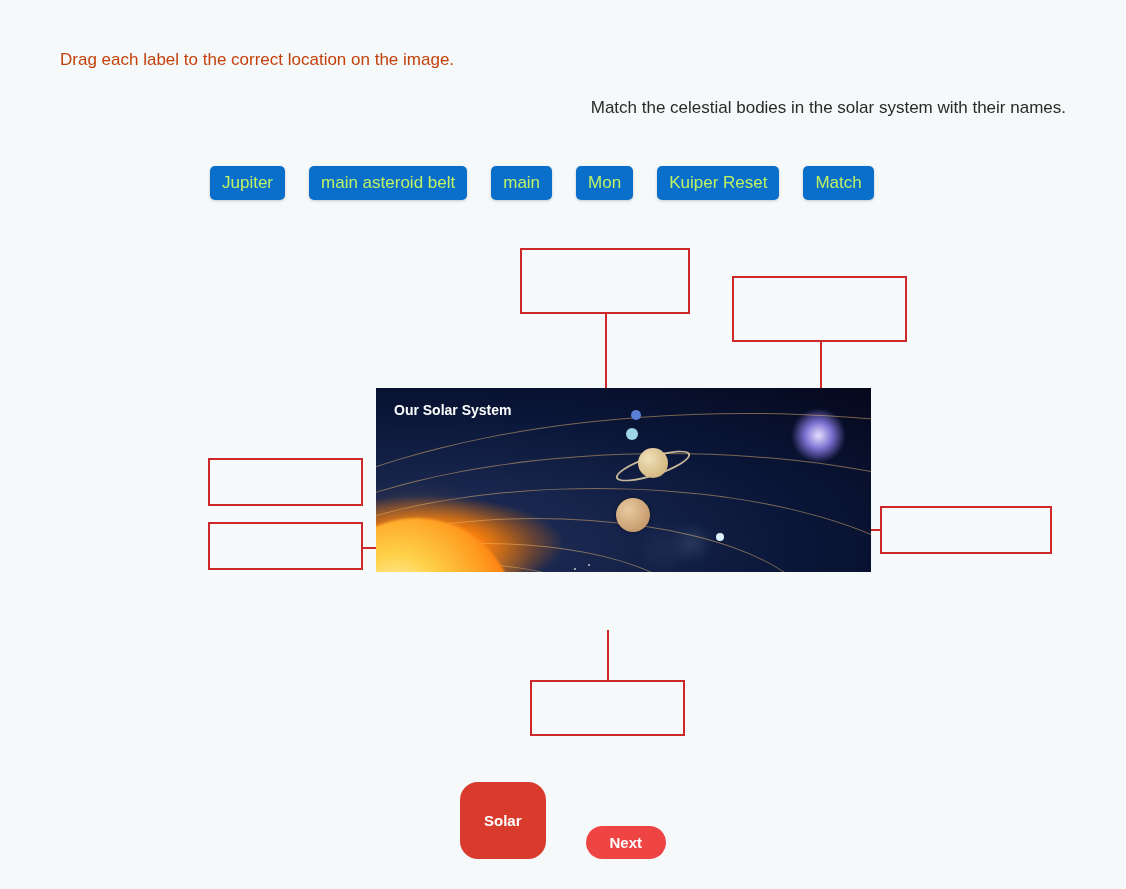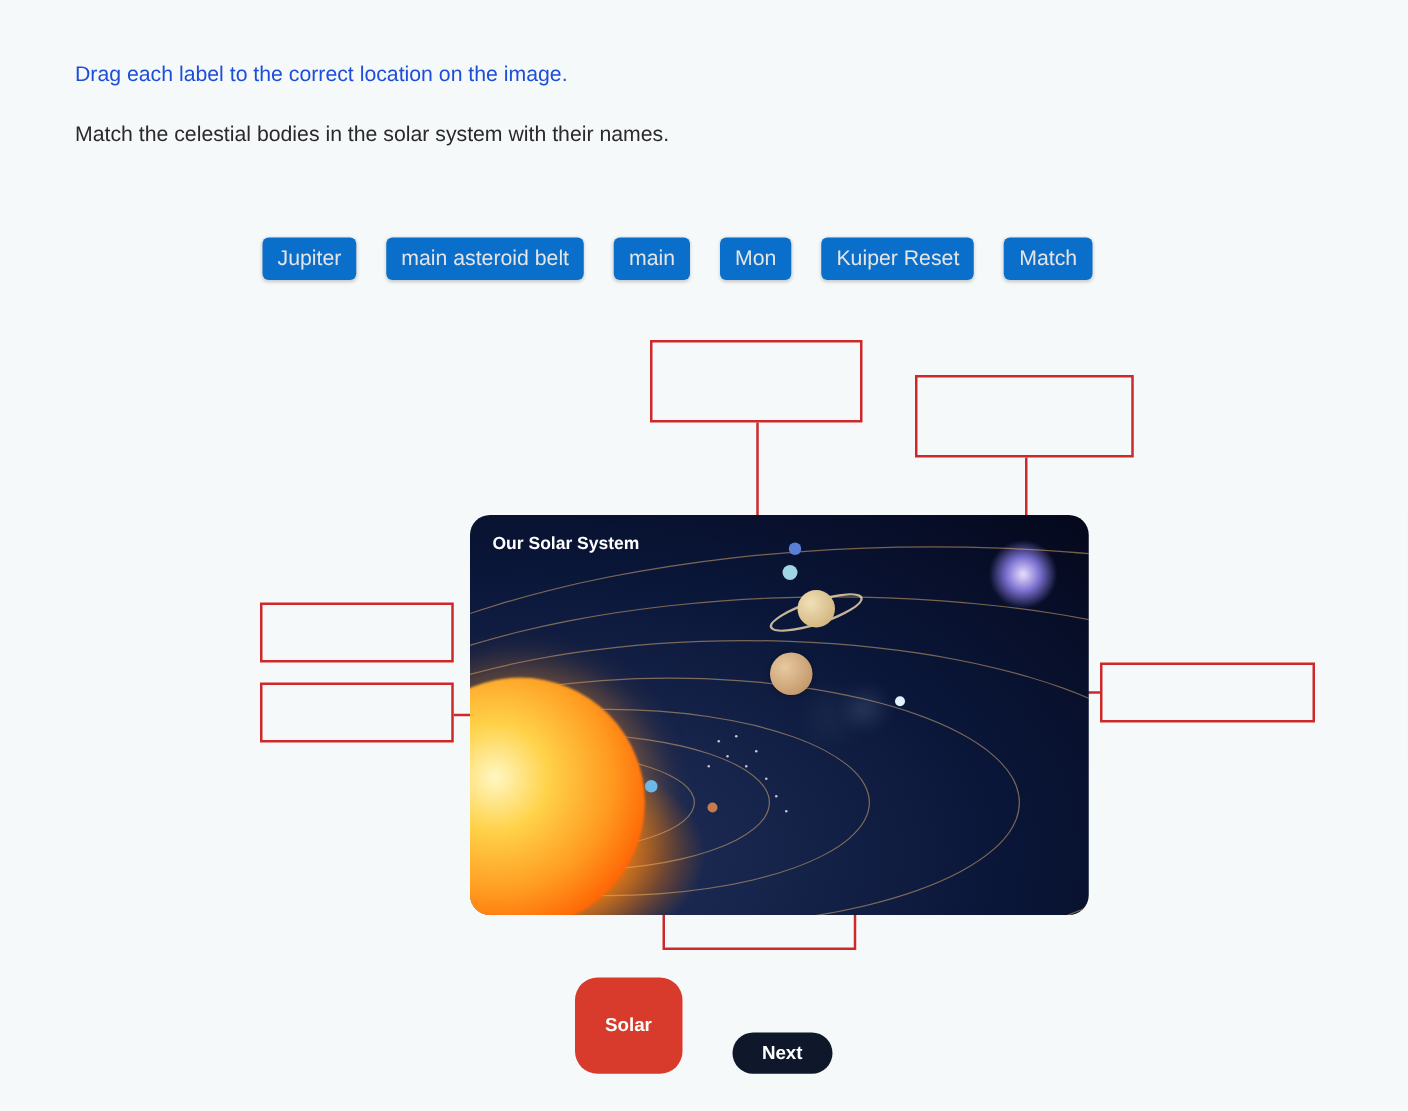--- a/index.html
+++ b/index.html
@@ -20,7 +20,7 @@
   }
   .instruction-1 {
     font-size: 17px;
-    color: #1d4ed8;
+    color: #c2410c;
     margin-bottom: 28px;
   }
   .instruction-2 {

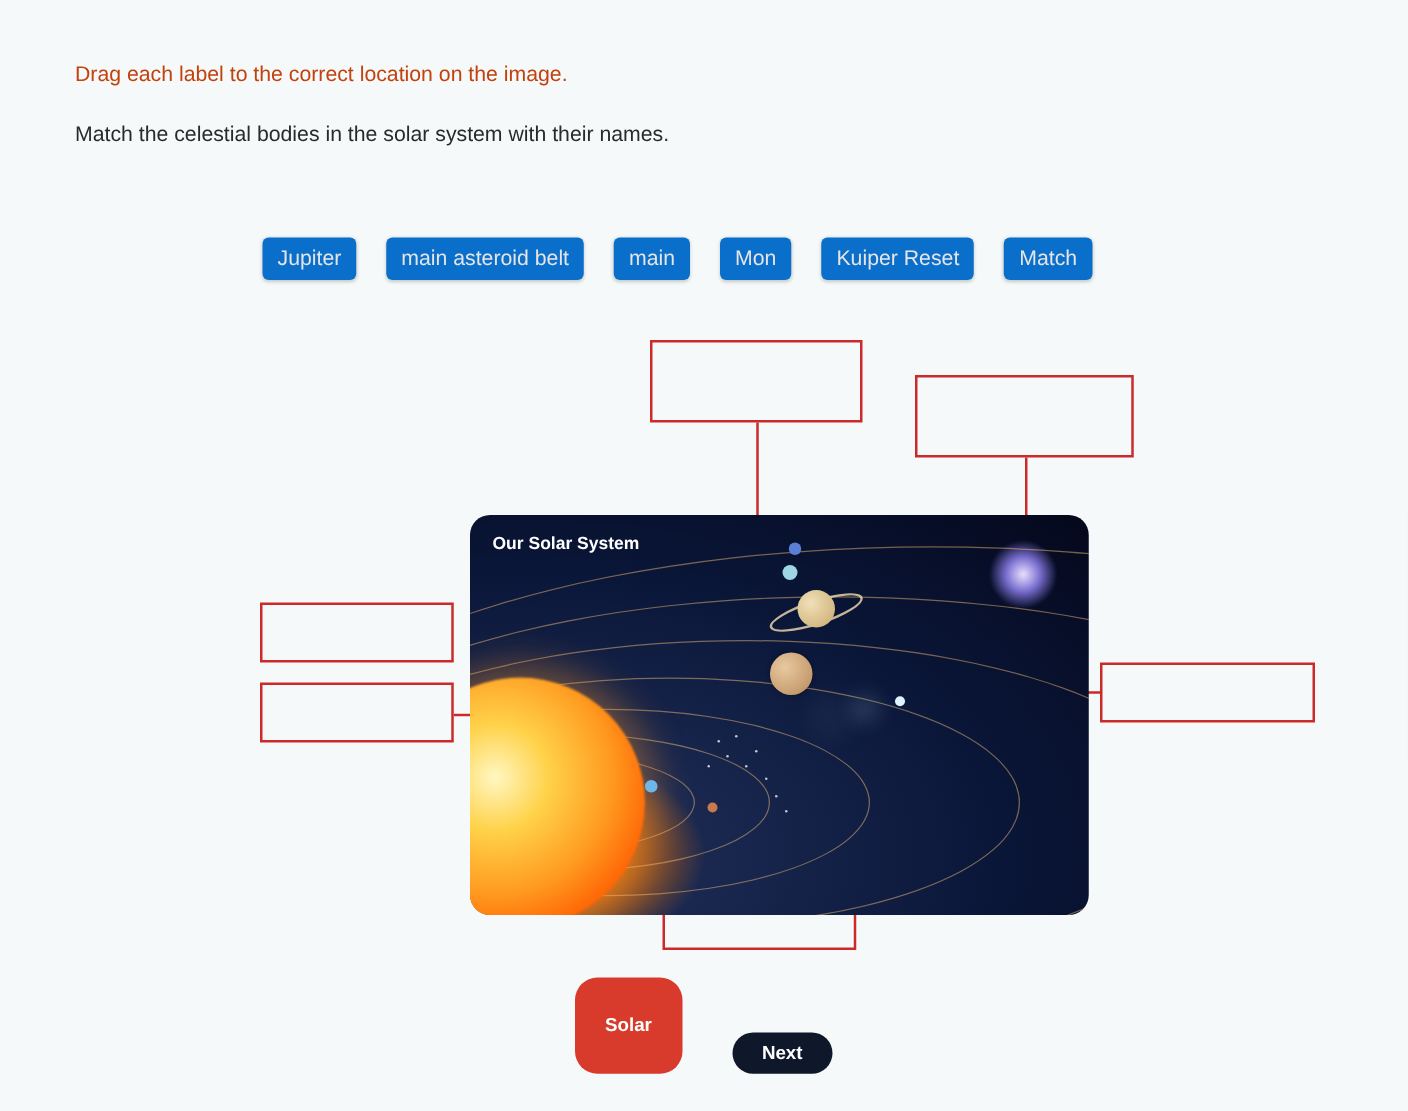--- a/index.html
+++ b/index.html
@@ -26,7 +26,8 @@
   .instruction-2 {
     font-size: 17px;
     color: #2a2a2a;
-    margin-bottom: 72px;
+    margin-bottom: 48px;
+    text-align: right;
   }
   .labels-row {
     display: flex;

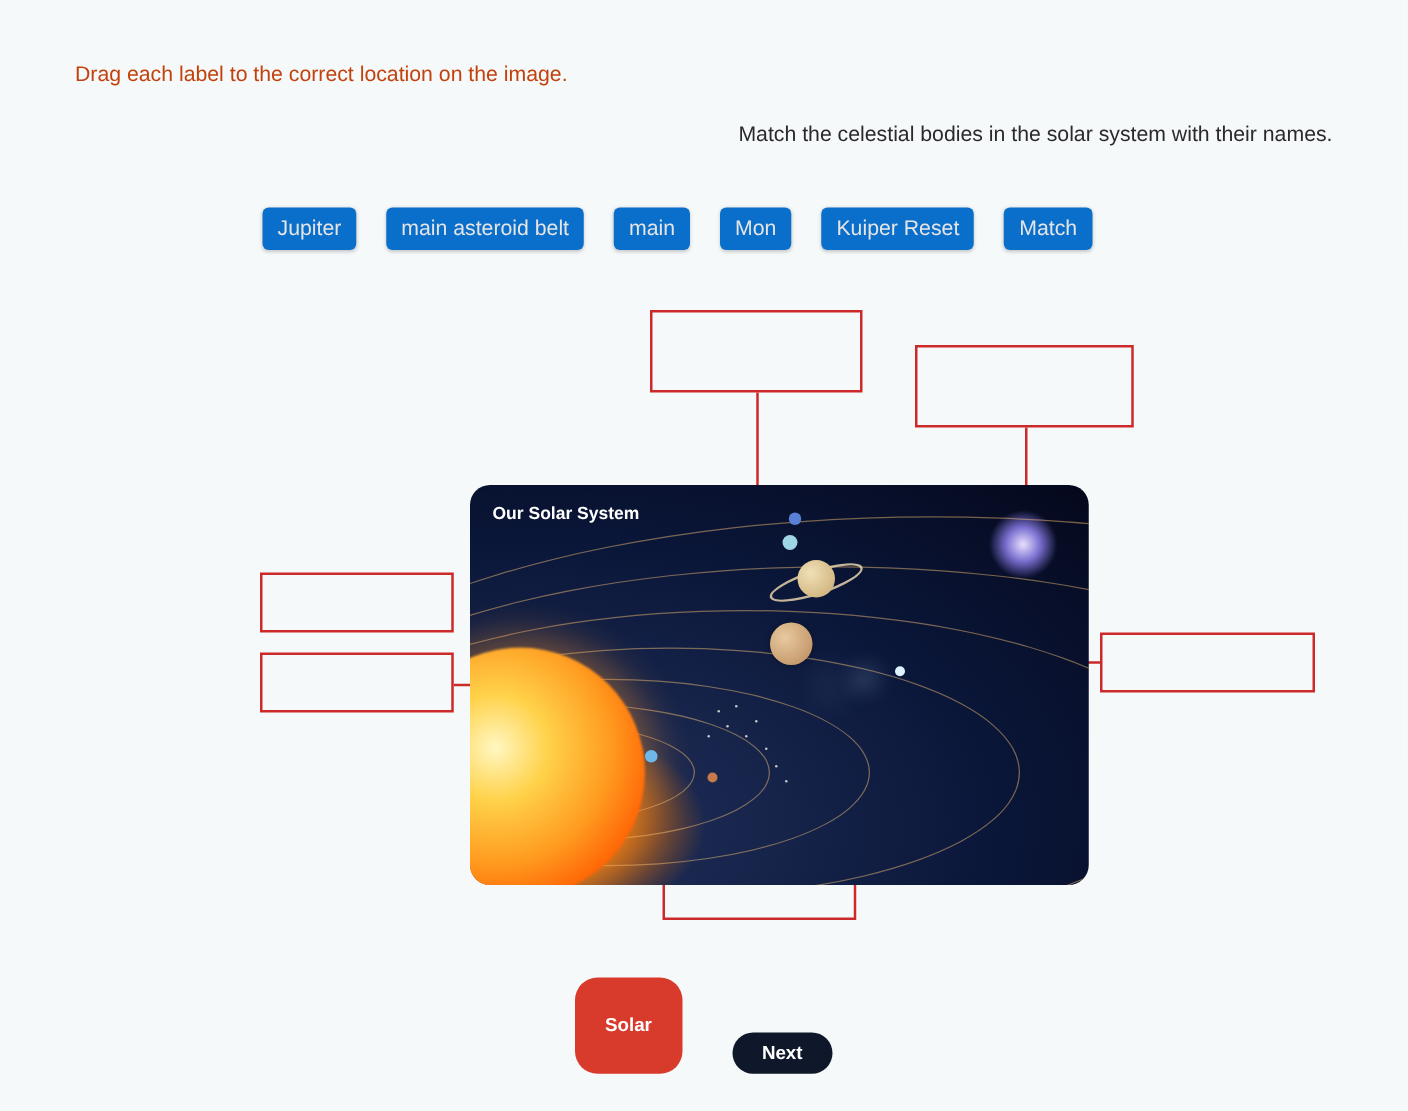--- a/index.html
+++ b/index.html
@@ -37,7 +37,7 @@
   }
   .drag-label {
     background: #0a6ecb;
-    color: #e5e5e5;
+    color: #bef264;
     font-size: 17px;
     padding: 7px 12px;
     border-radius: 5px;

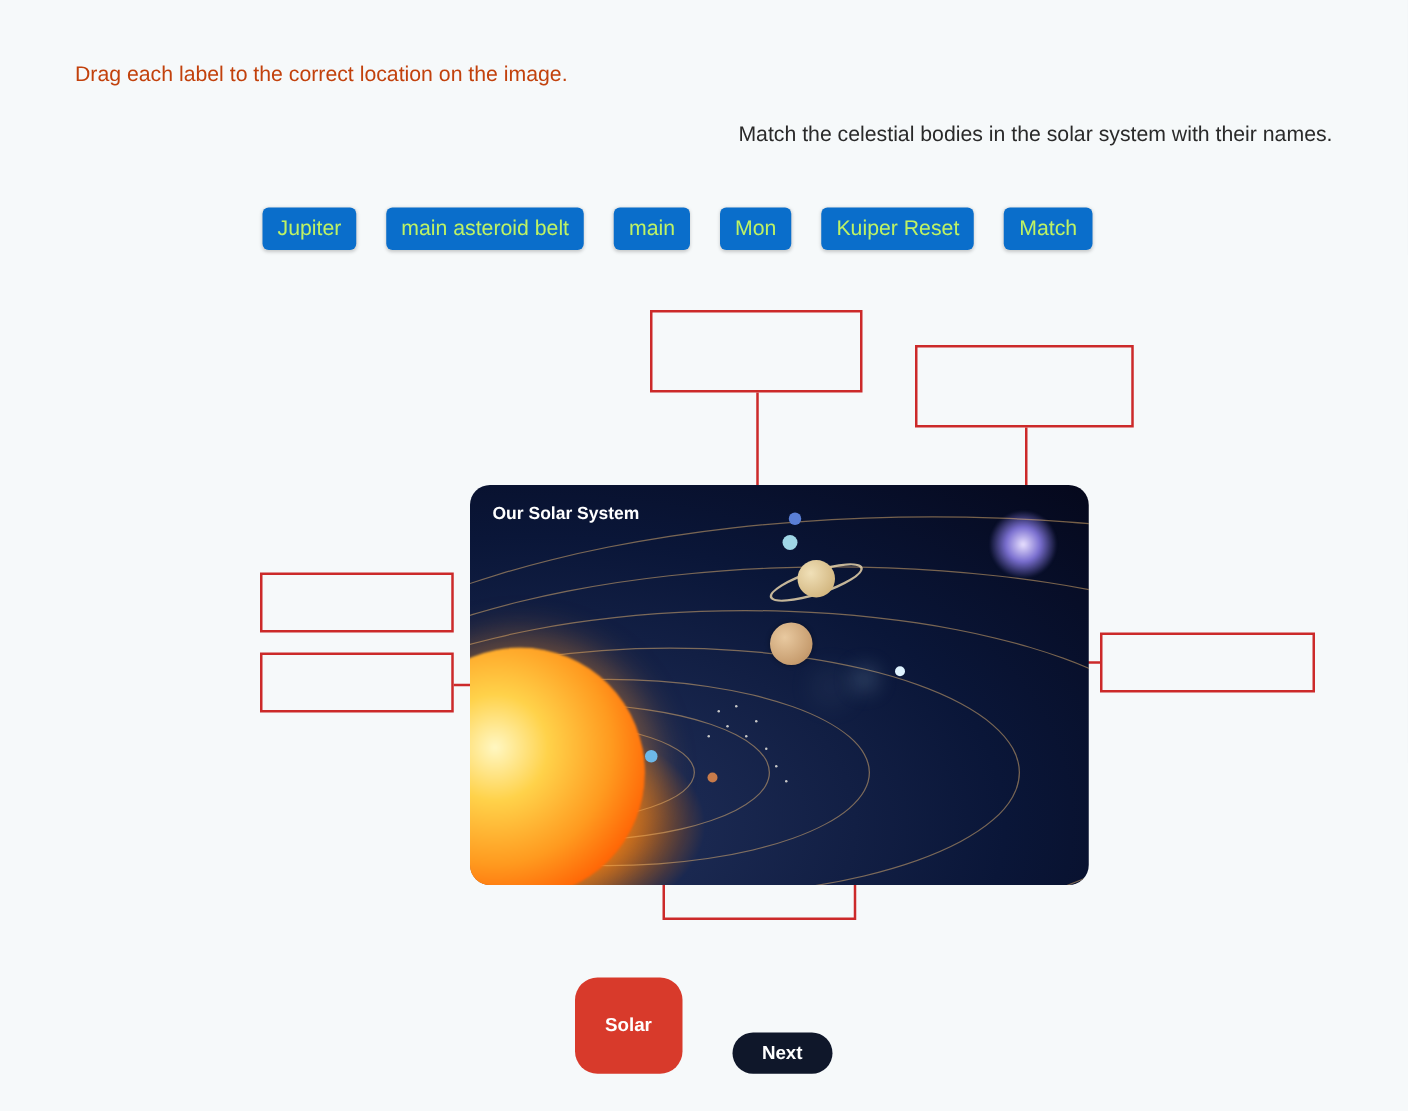--- a/index.html
+++ b/index.html
@@ -57,10 +57,9 @@
     left: 316px;
     top: 148px;
     width: 495px;
-    height: 320px;
+    height: 184px;
     background: radial-gradient(ellipse at 10% 85%, #ffb347 0%, #ff7b00 8%, #1a2850 22%, #0a1638 60%, #05081c 100%);
     overflow: hidden;
-    border-radius: 16px;
   }
   .solar-title {
     position: absolute;

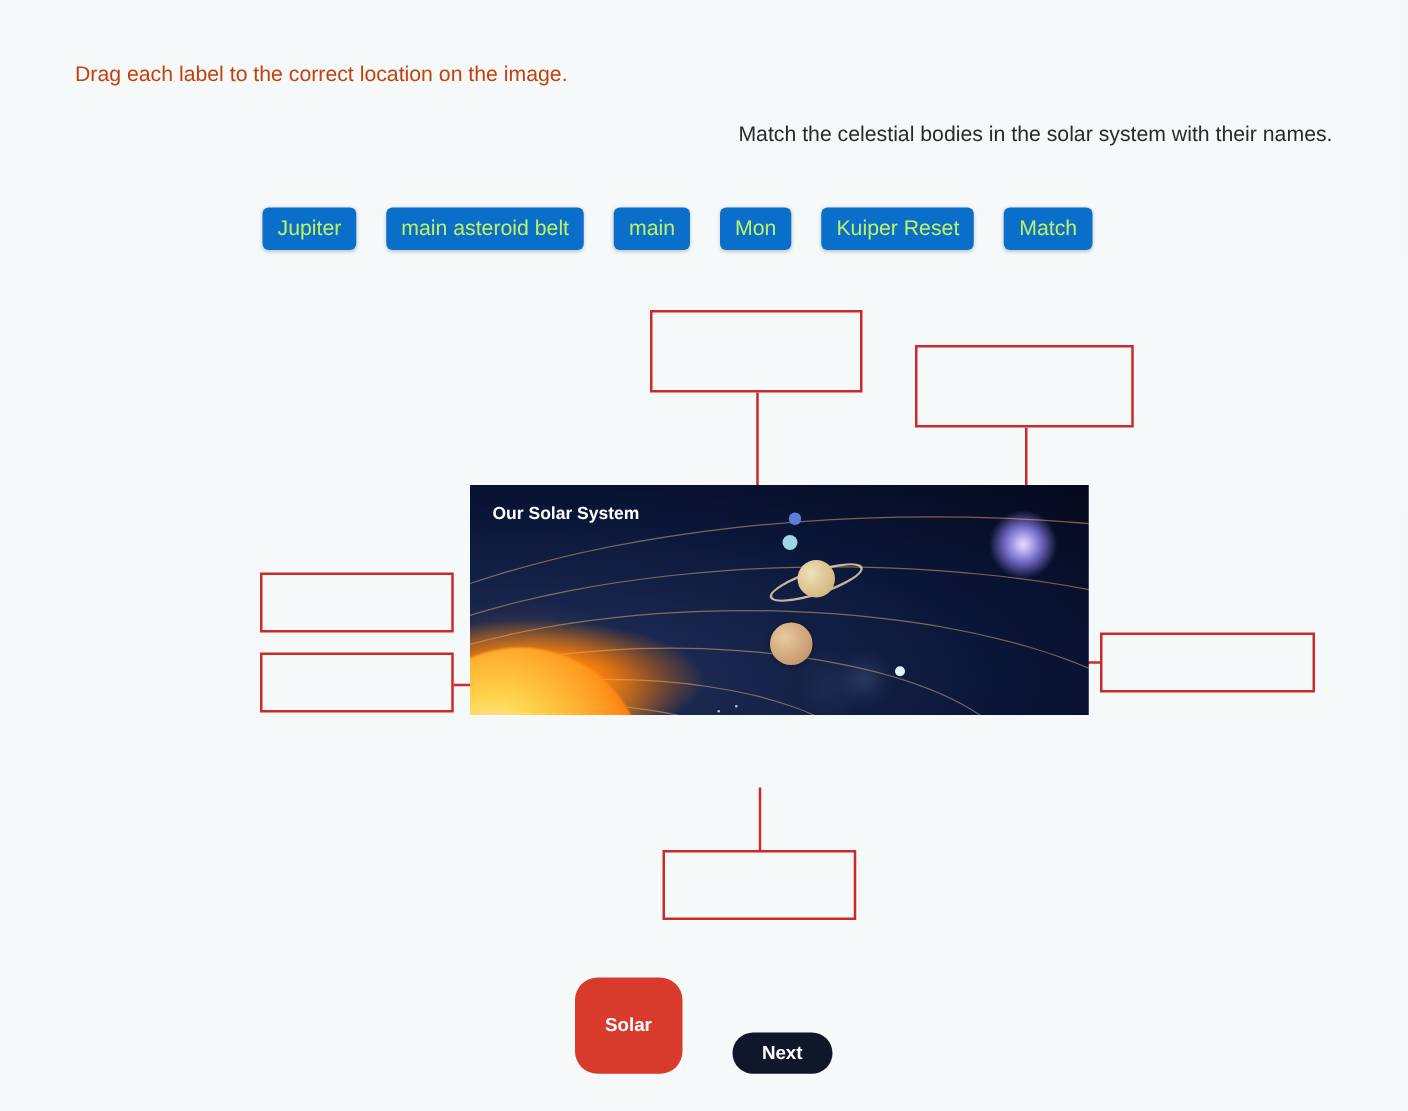--- a/index.html
+++ b/index.html
@@ -170,7 +170,7 @@
     cursor: pointer;
   }
   .btn-reset { background: #d83a2b; }
-  .btn-next  { background: #0f172a; margin-top: 44px; }
+  .btn-next  { background: #ef4444; margin-top: 44px; }
 </style>
 </head>
 <body>

